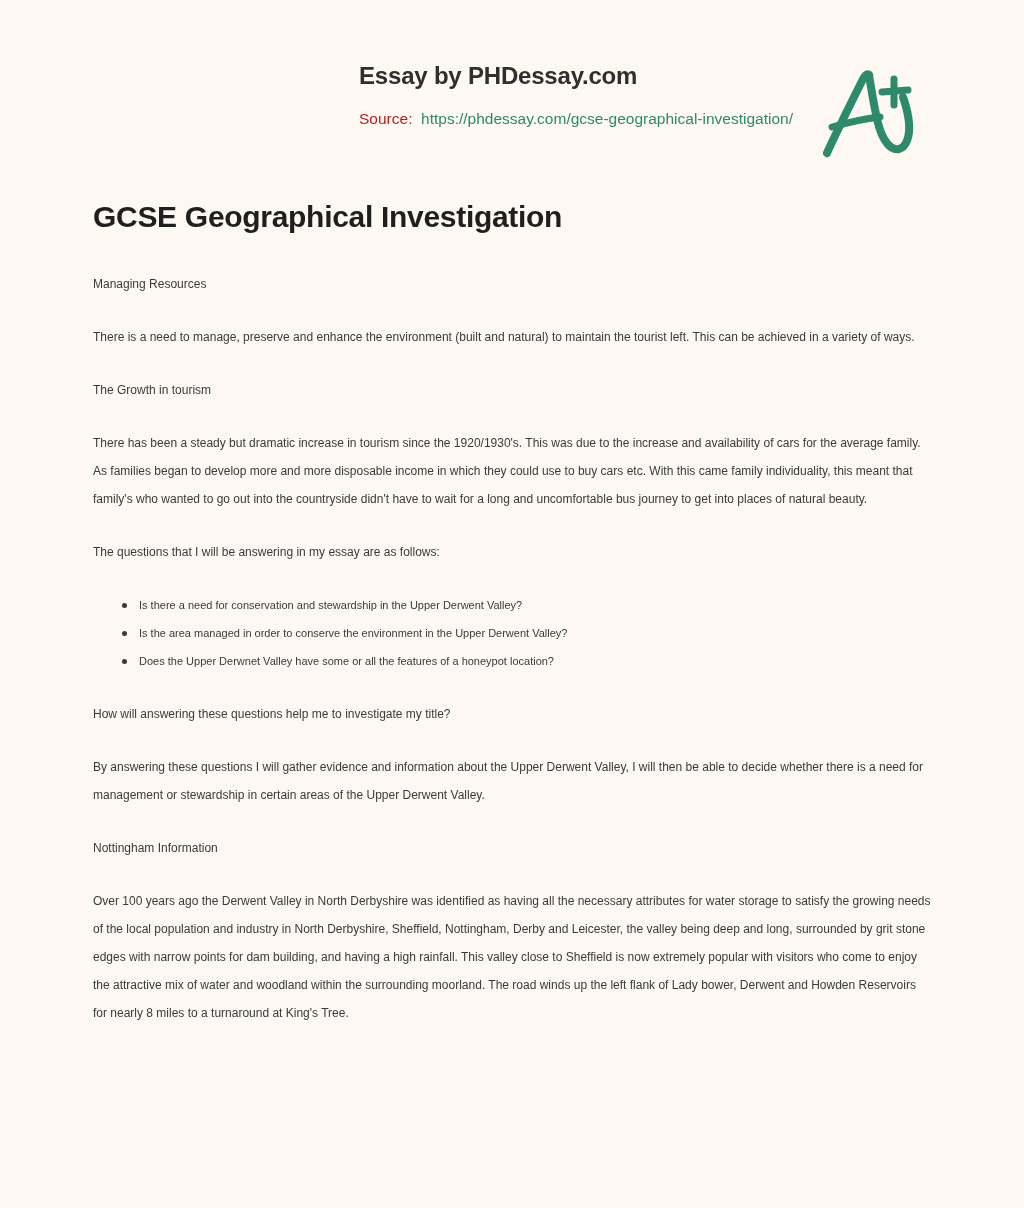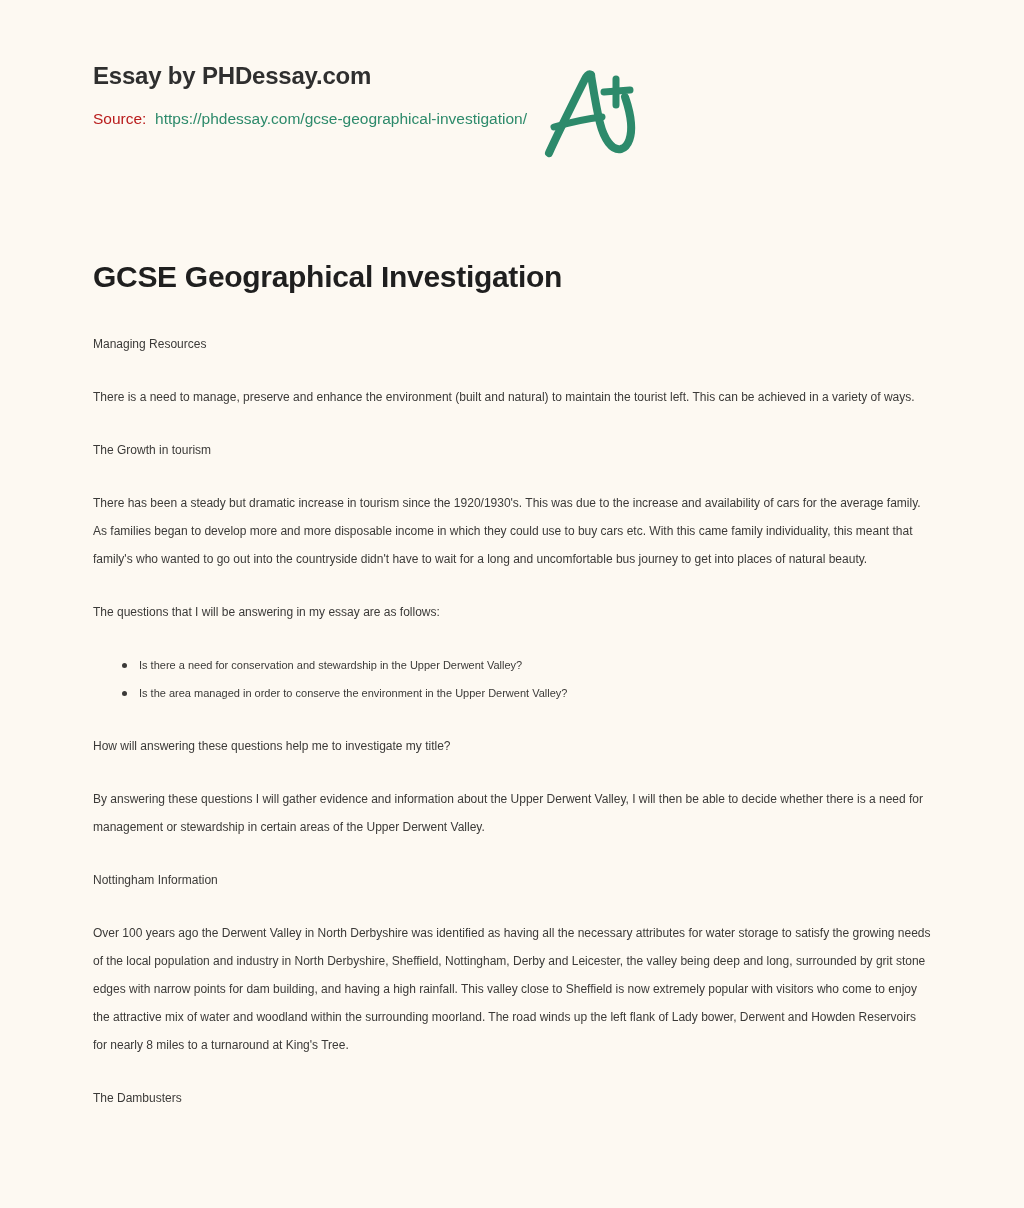--- a/index.html
+++ b/index.html
@@ -29,7 +29,8 @@
     padding-top: 62px;
     display: flex;
     align-items: flex-start;
-    justify-content: flex-start;
+    justify-content: flex-end;
+    gap: 12px;
   }
   .header-left {
     display: block;

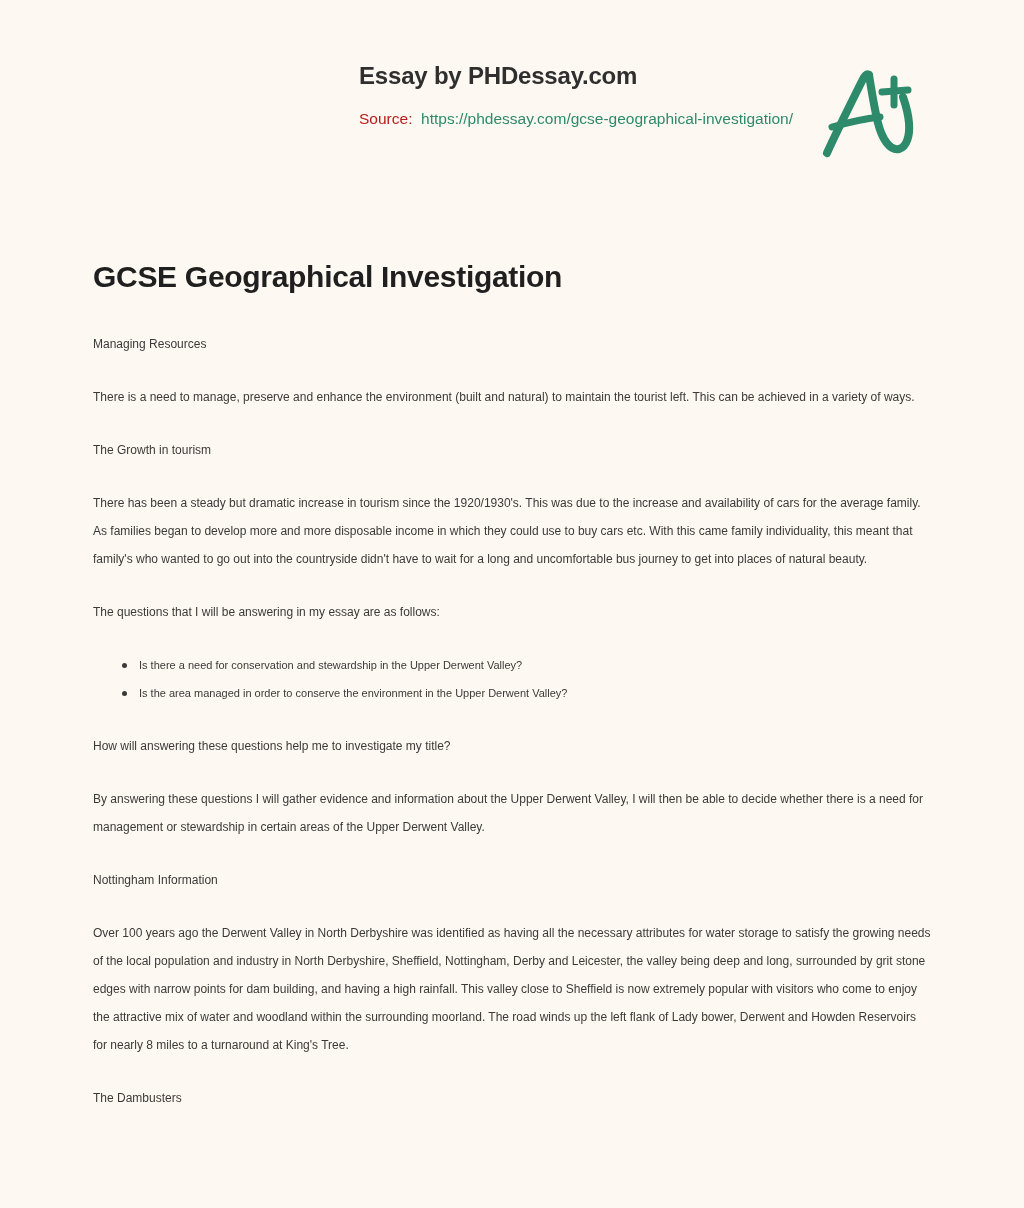--- a/index.html
+++ b/index.html
@@ -74,7 +74,7 @@
 
   
   .article {
-    margin-top: 98px;
+    margin-top: 38px;
     width: 838px;
   }
   .article-title {

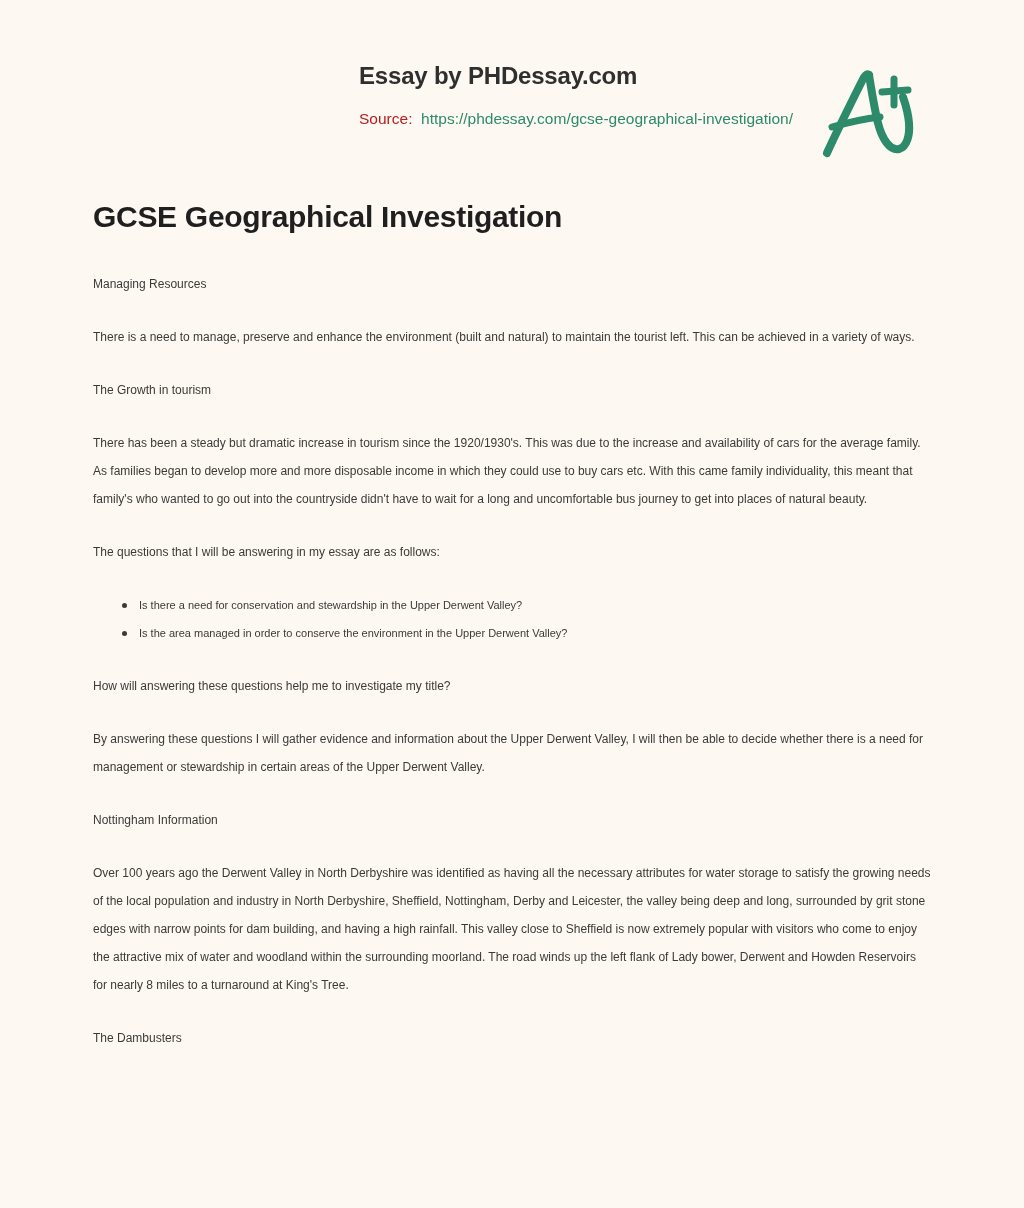--- a/index.html
+++ b/index.html
@@ -171,6 +171,7 @@
     <ul class="bullets">
       <li>Is there a need for conservation and stewardship in the Upper Derwent Valley?</li>
       <li>Is the area managed in order to conserve the environment in the Upper Derwent Valley?</li>
+      <li> Does the Upper Derwnet Valley have some or all the features of a honeypot location?</li>
     </ul>
 
     <p class="para">How will answering these questions help me to investigate my title?</p>

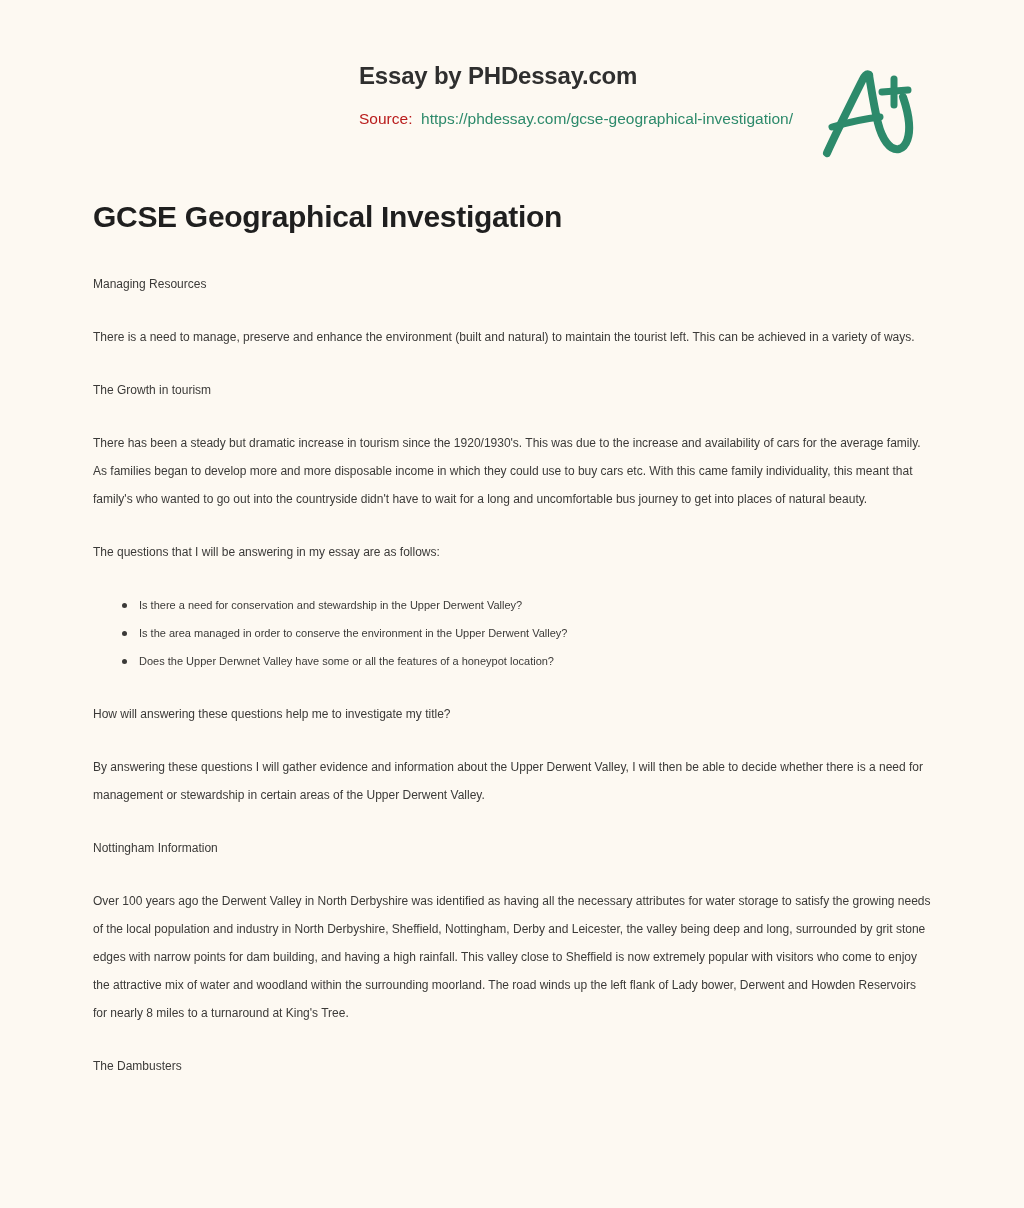--- a/index.html
+++ b/index.html
@@ -182,7 +182,6 @@
 
     <p class="para">Over 100 years ago the Derwent Valley in North Derbyshire was identified as having all the necessary attributes for water storage to satisfy the growing needs of the local population and industry in North Derbyshire, Sheffield, Nottingham, Derby and Leicester, the valley being deep and long, surrounded by grit stone edges with narrow points for dam building, and having a high rainfall. This valley close to Sheffield is now extremely popular with visitors who come to enjoy the attractive mix of water and woodland within the surrounding moorland. The road winds up the left flank of Lady bower, Derwent and Howden Reservoirs for nearly 8 miles to a turnaround at King's Tree.</p>
 
-    <p class="para">The Dambusters</p>
 
   </div>
 

